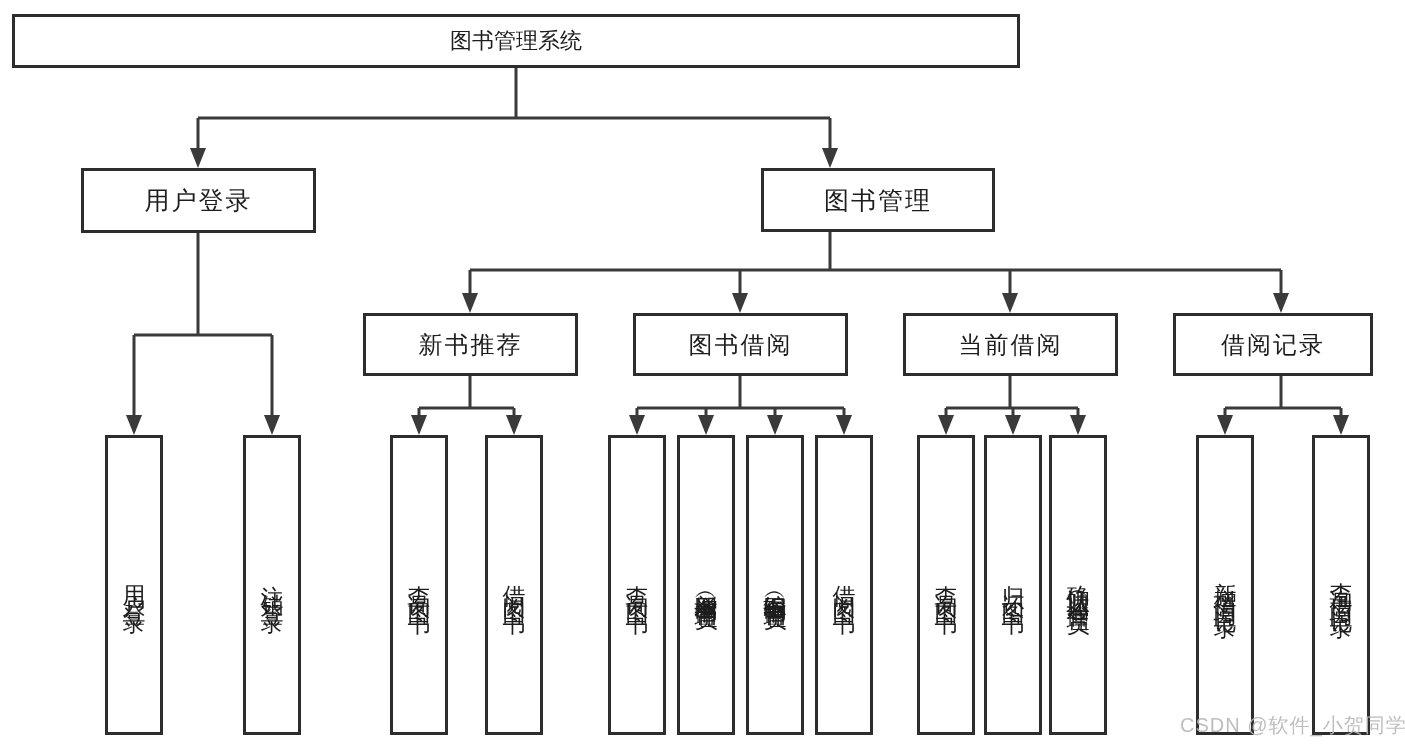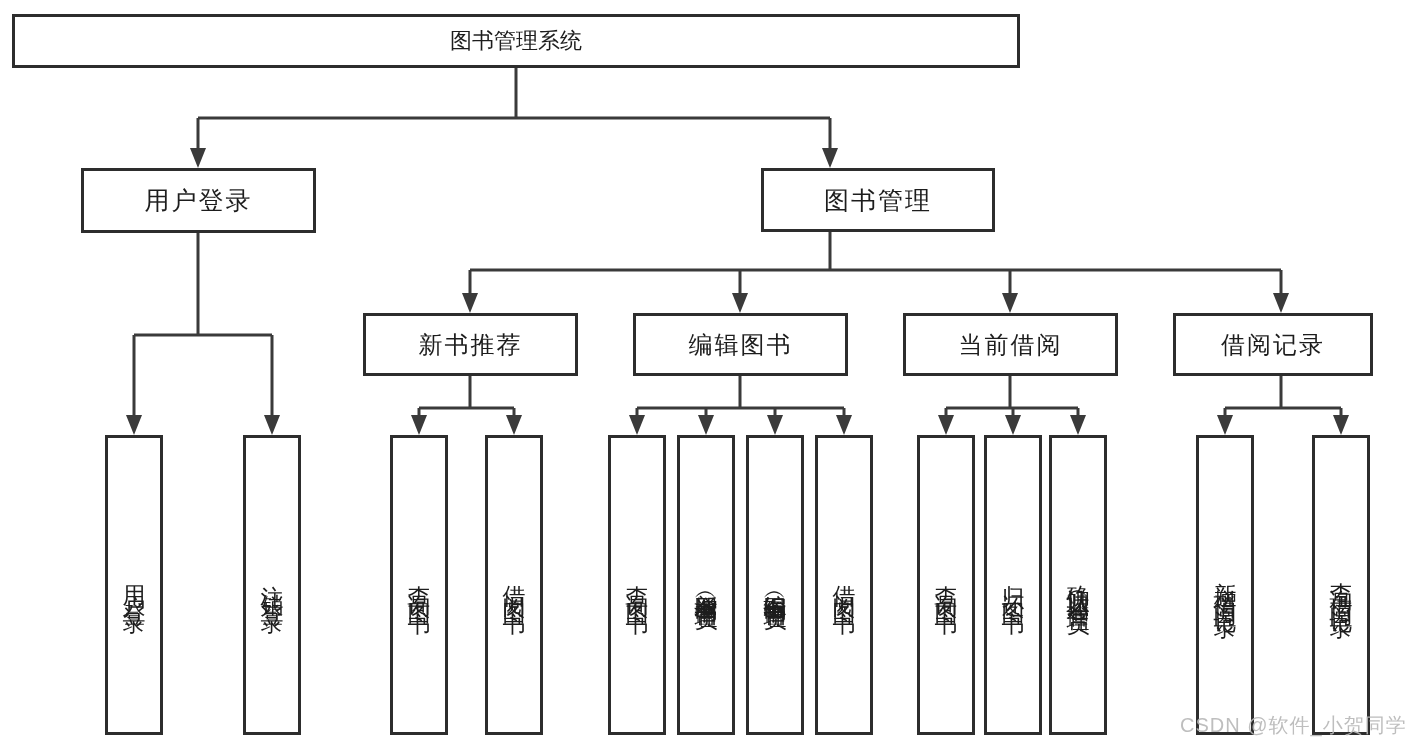--- a/index.html
+++ b/index.html
@@ -128,7 +128,7 @@
 <div class="node l2 l2b">图书管理</div>
 
 <div class="node l3 l3a">新书推荐</div>
-<div class="node l3 l3b">编辑图书</div>
+<div class="node l3 l3b">图书借阅</div>
 <div class="node l3 l3c">当前借阅</div>
 <div class="node l3 l3d">借阅记录</div>
 

